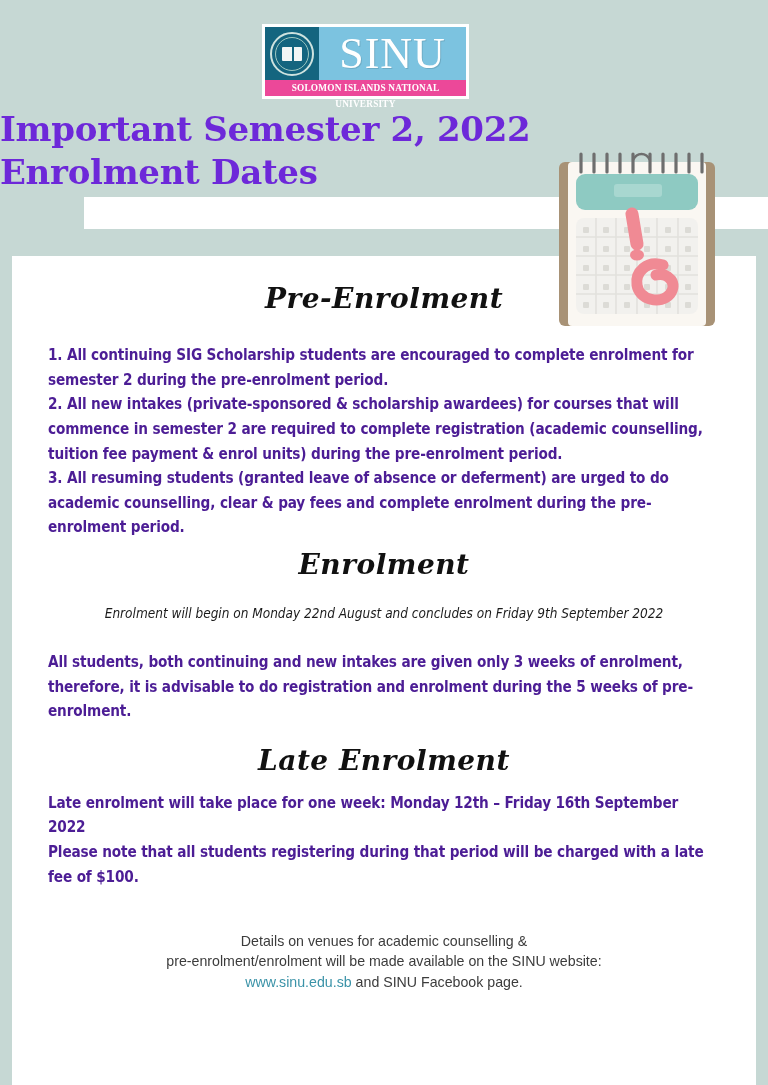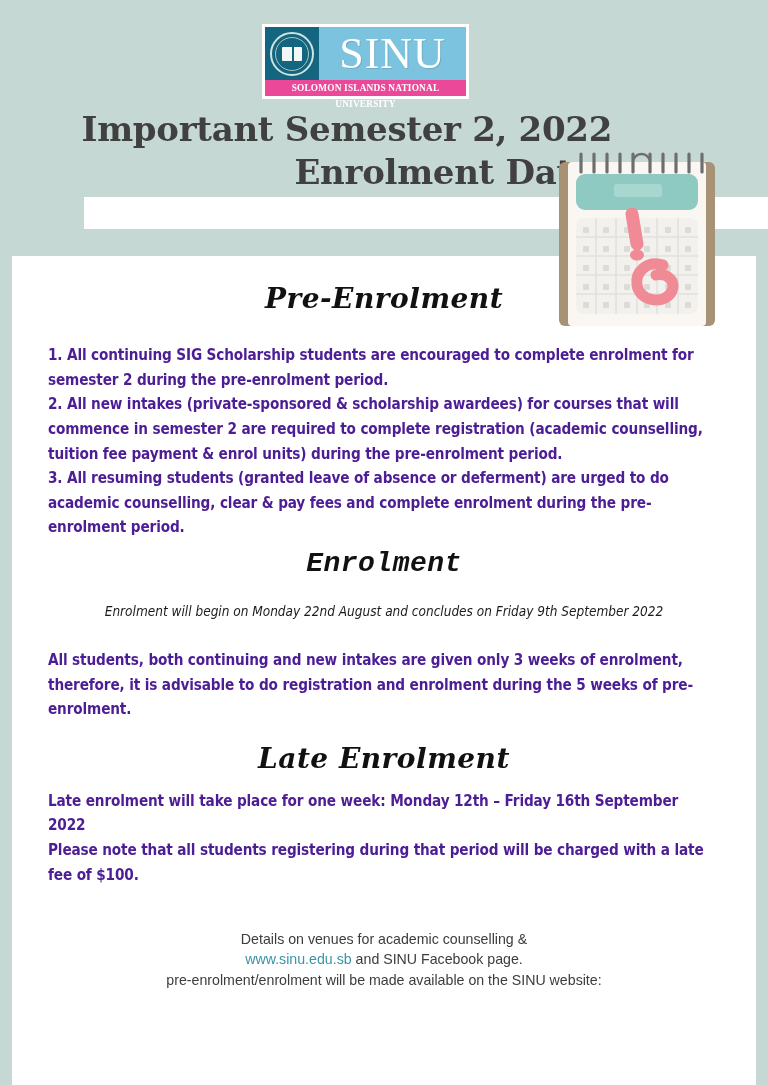--- a/index.html
+++ b/index.html
@@ -148,13 +148,13 @@
     left: 0;
     top: 108px;
     width: 612px;
-    text-align: right;
+    text-align: left;
     z-index: 5;
     font-family: "DejaVu Serif", "Liberation Serif", serif;
     font-weight: bold;
     font-size: 34px;
     line-height: 1.25;
-    color: #404040;
+    color: #6d28d9;
     letter-spacing: -0.3px;
   }
   .poster-title .line2 { display: block; }

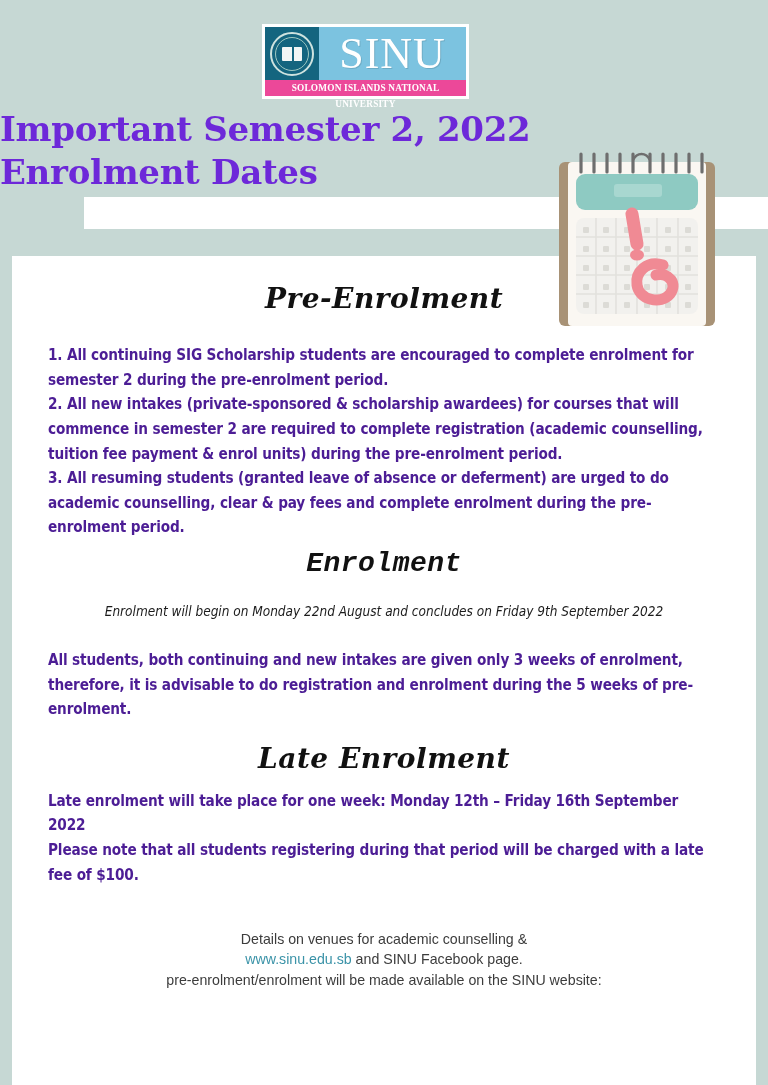--- a/index.html
+++ b/index.html
@@ -190,7 +190,7 @@
     letter-spacing: .5px;
   }
   .h-pre   { margin-top: 26px; }
-  .h-enr   { margin-top: 8px; font-family: Liberation Mono, monospace; }
+  .h-enr   { margin-top: 8px; }
   .h-late  { margin-top: 20px; }
 
   .lead {

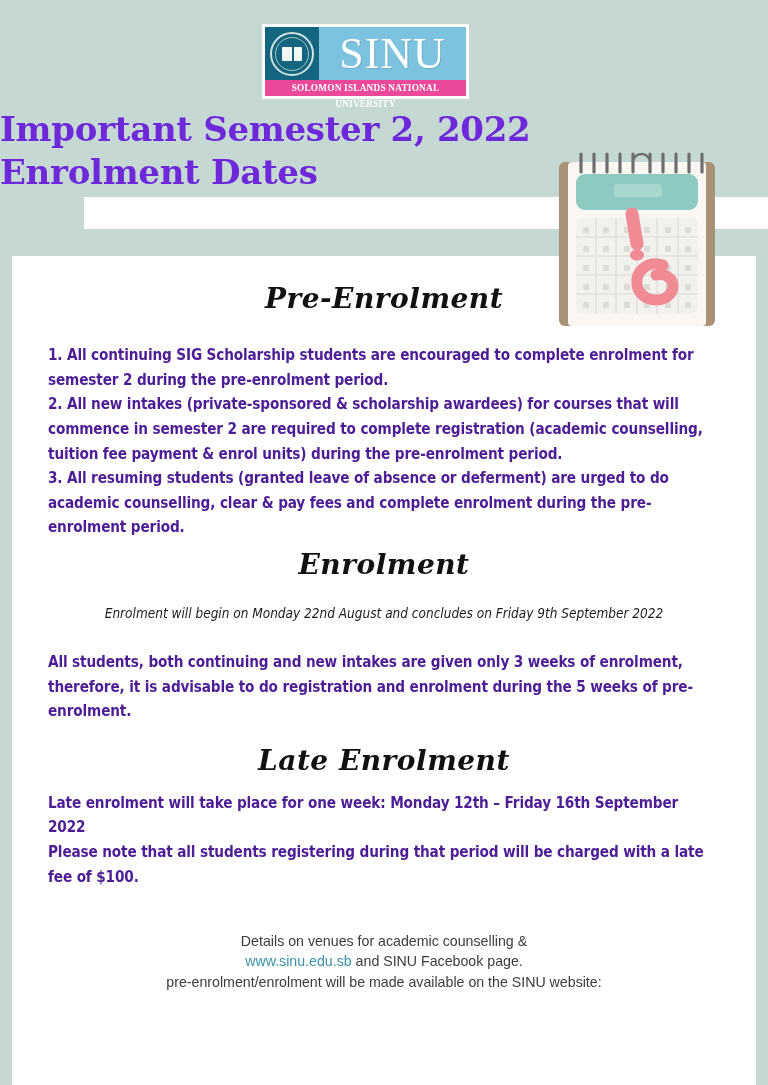--- a/index.html
+++ b/index.html
@@ -356,10 +356,10 @@
 
     <div class="footer-note">
       <div>Details on venues for academic counselling &amp;</div>
+      <div>pre-enrolment/enrolment will be made available on the SINU website:</div>
       <div>
         <span class="url">www.sinu.edu.sb</span><span> and SINU Facebook page.</span>
       </div>
-      <div>pre-enrolment/enrolment will be made available on the SINU website:</div>
     </div>
 
   </div>

